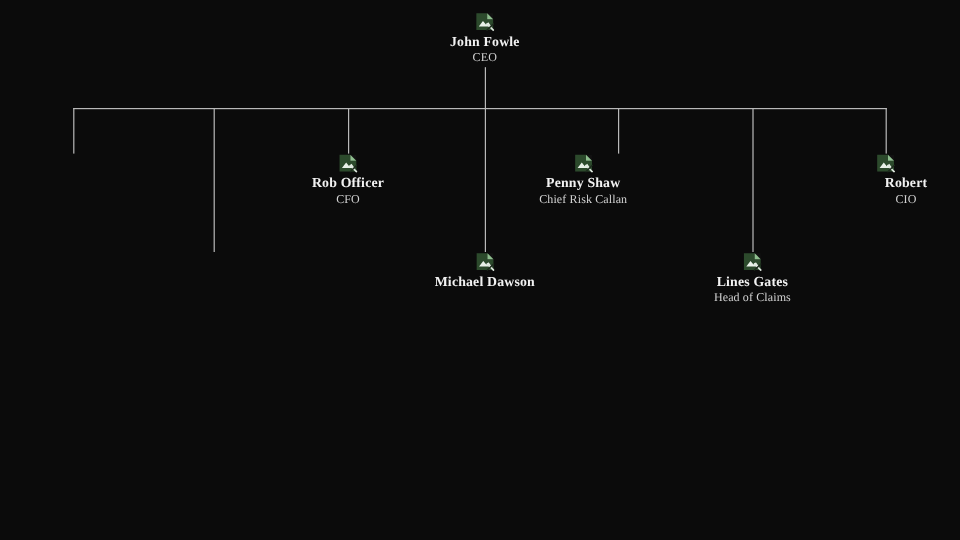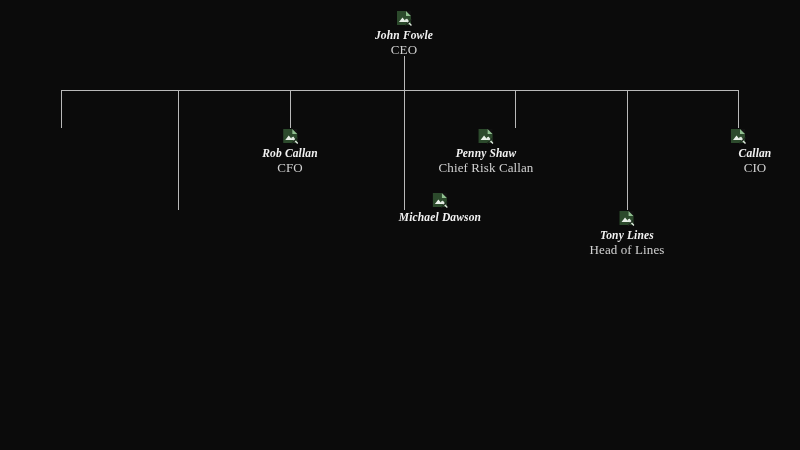--- a/index.html
+++ b/index.html
@@ -73,7 +73,6 @@
     font-size: 11.5px;
     color: #f2f2f2;
     letter-spacing: 0.15px;
-    font-style: italic;
   }
   .node-title {
     display: block;

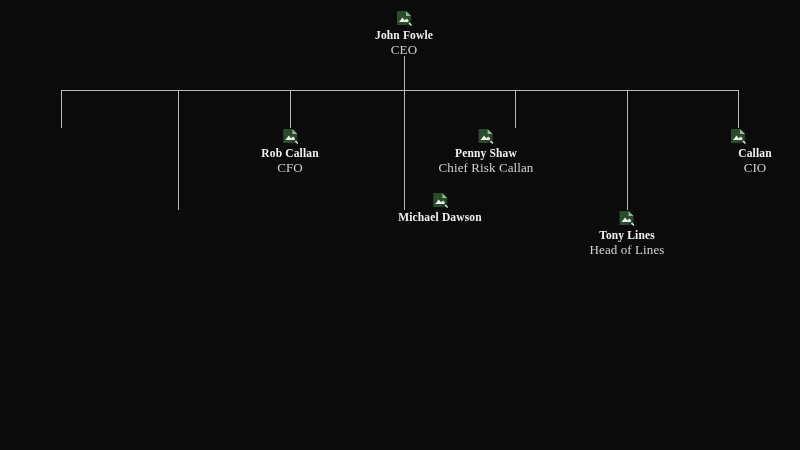--- a/index.html
+++ b/index.html
@@ -77,7 +77,7 @@
   .node-title {
     display: block;
     font-weight: normal;
-    font-size: 13px;
+    font-size: 10px;
     color: #d2d2d2;
     margin-top: 1px;
     letter-spacing: 0.1px;

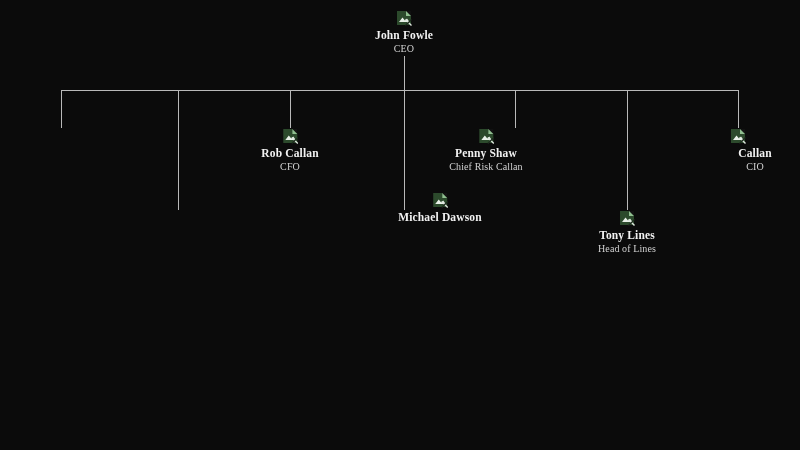--- a/index.html
+++ b/index.html
@@ -131,7 +131,7 @@
         <path d="M15.5 9.5 L9.5 15.5" stroke="#1d2a1d" stroke-width="1.2" fill="none"></path>
       </svg>
     </span>
-    <span class="node-name">Rob Callan</span>
+    <span class="node-name">Rob Officer</span>
     <span class="node-title">CFO</span>
   </div>
 

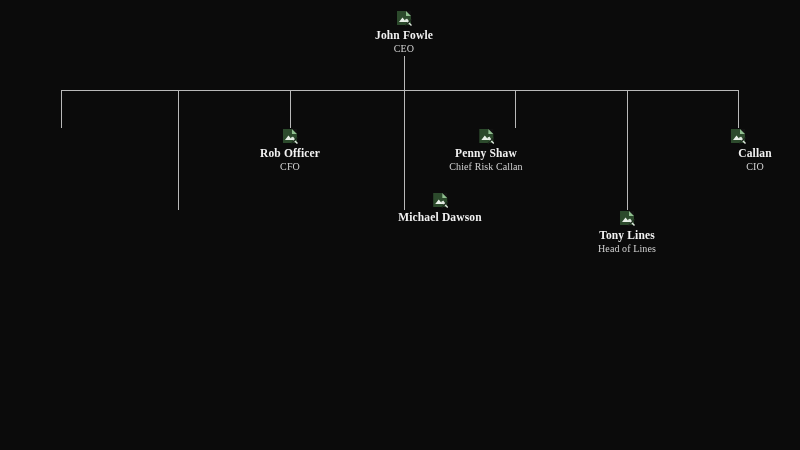--- a/index.html
+++ b/index.html
@@ -161,7 +161,7 @@
         <path d="M15.5 9.5 L9.5 15.5" stroke="#1d2a1d" stroke-width="1.2" fill="none"></path>
       </svg>
     </span>
-    <span class="node-name">Callan</span>
+    <span class="node-name">Robert</span>
     <span class="node-title">CIO</span>
   </div>
 

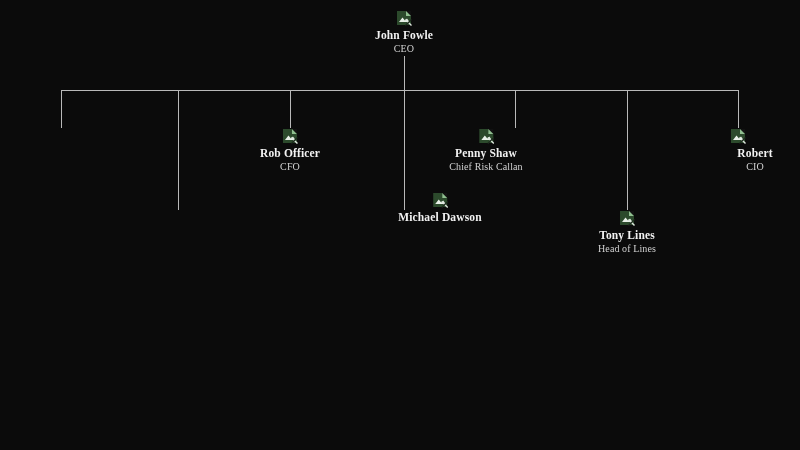--- a/index.html
+++ b/index.html
@@ -166,7 +166,7 @@
   </div>
 
 
-  <div class="node" style="left:404px; top:192px;margin-left:36px;">
+  <div class="node" style="left:404px; top:210px;">
     <span class="node-icon">
       <svg width="16" height="16" viewBox="0 0 16 16" aria-hidden="true">
         <rect x="1" y="1" width="14" height="14" fill="#111111"></rect>

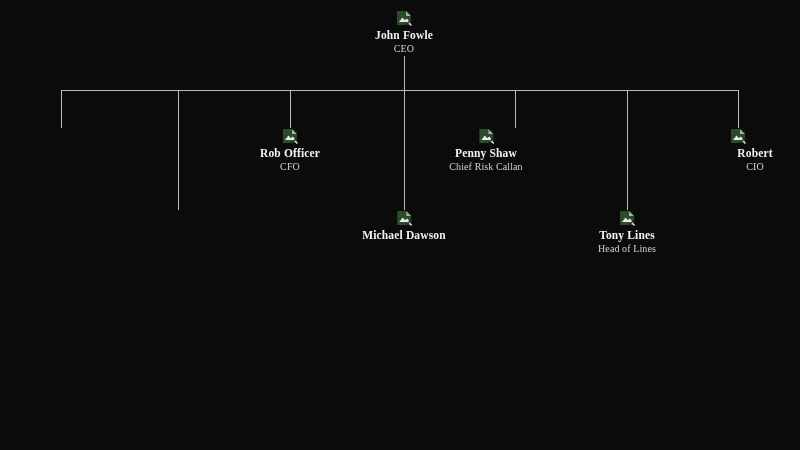--- a/index.html
+++ b/index.html
@@ -191,7 +191,7 @@
         <path d="M15.5 9.5 L9.5 15.5" stroke="#1d2a1d" stroke-width="1.2" fill="none"></path>
       </svg>
     </span>
-    <span class="node-name">Tony Lines</span>
+    <span class="node-name">Lines Gates</span>
     <span class="node-title">Head of Lines</span>
   </div>
 

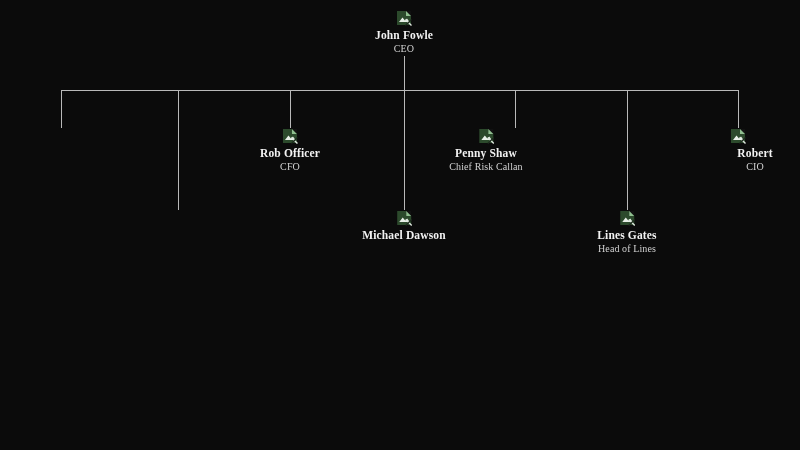--- a/index.html
+++ b/index.html
@@ -192,7 +192,7 @@
       </svg>
     </span>
     <span class="node-name">Lines Gates</span>
-    <span class="node-title">Head of Lines</span>
+    <span class="node-title">Head of Claims</span>
   </div>
 
 </div>

